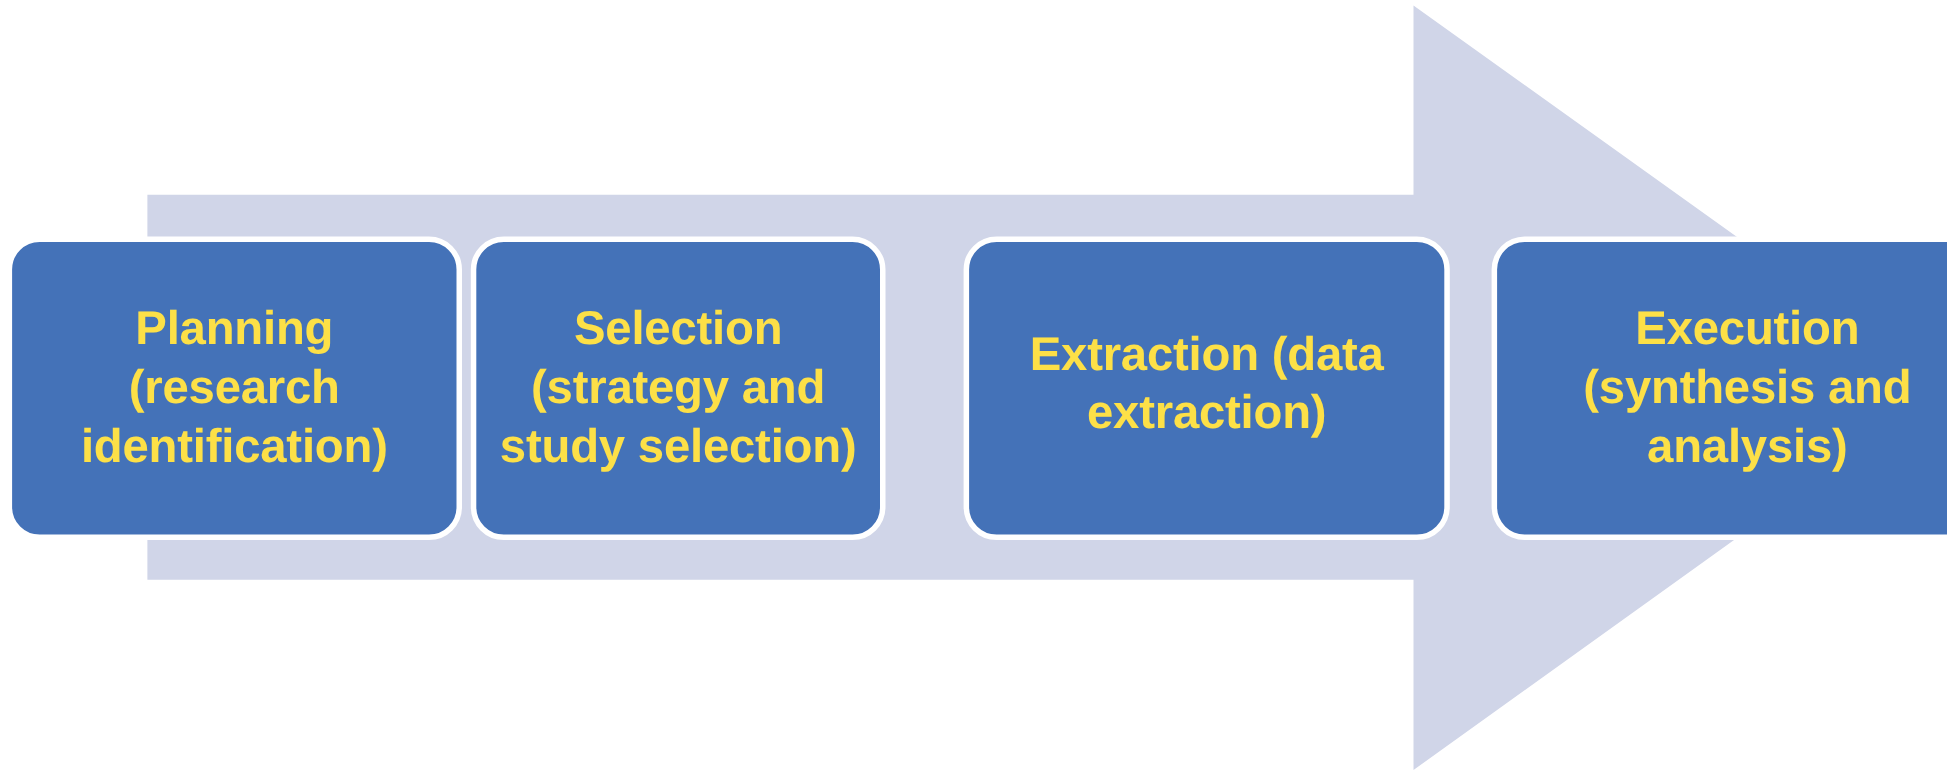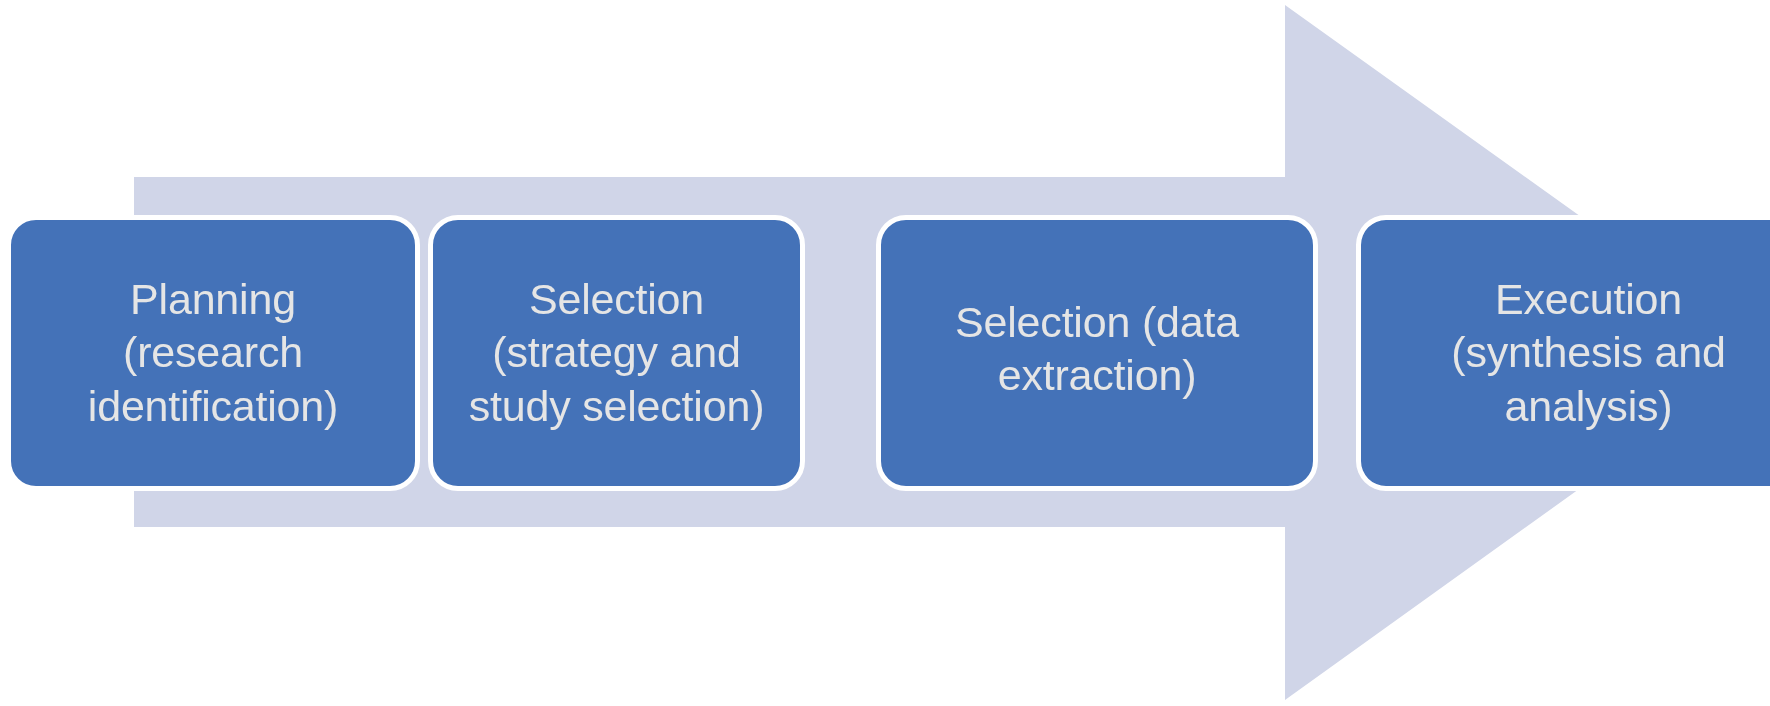--- a/index.html
+++ b/index.html
@@ -50,12 +50,12 @@
     overflow: hidden;
   }
   .stage-label {
-    color: #e5e5e5;
+    color: #fde047;
     font-family: "Liberation Sans", sans-serif;
     font-size: 43px;
     line-height: 1.24;
     text-align: center;
-    font-weight: 400;
+    font-weight: 700;
     letter-spacing: -0.2px;
     white-space: pre-line;
   }

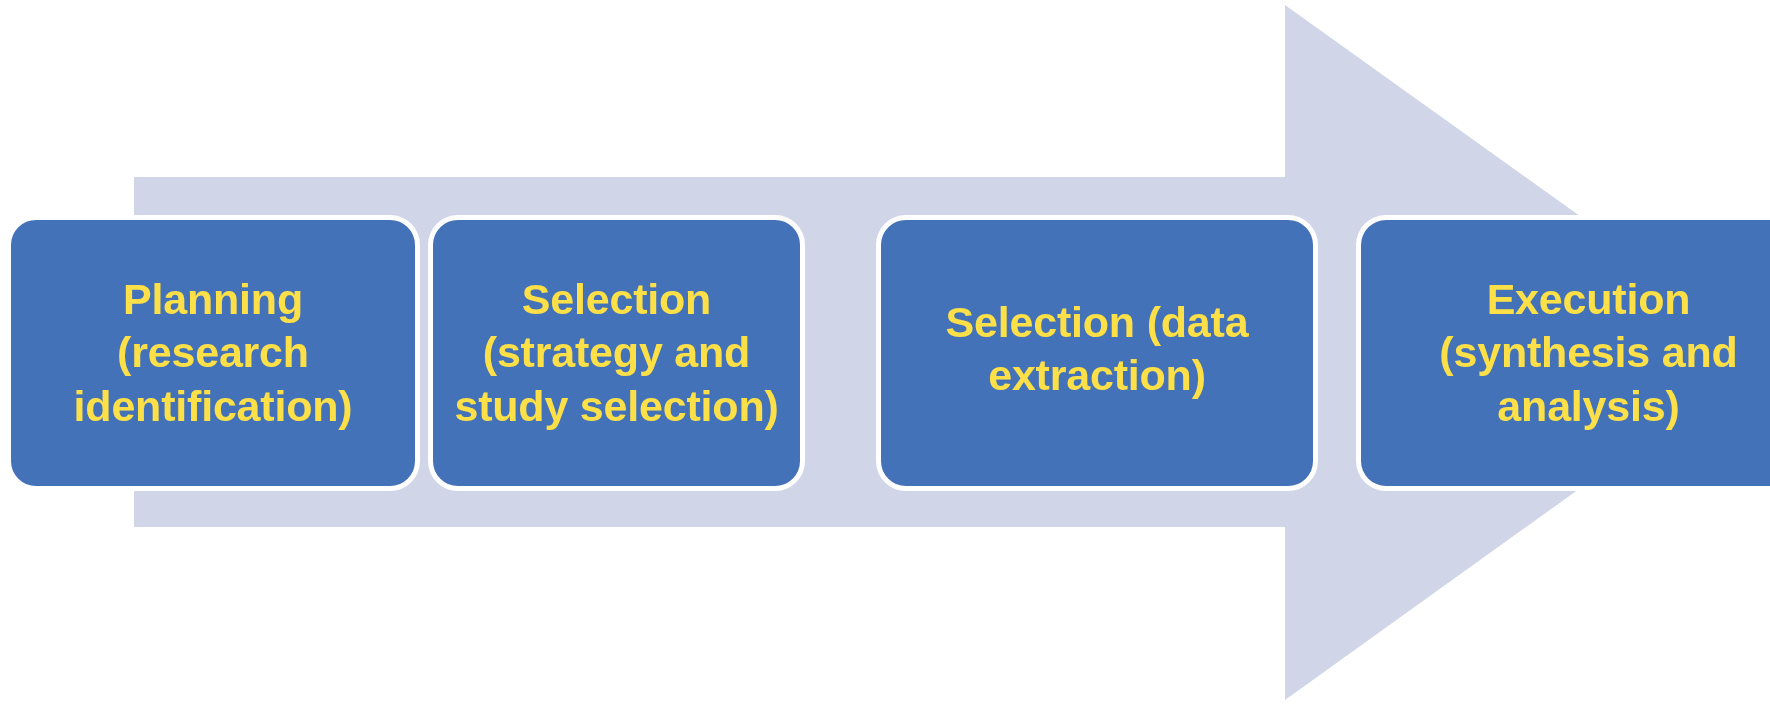--- a/index.html
+++ b/index.html
@@ -90,7 +90,7 @@
     </div>
 
     <div class="stage-box" id="stage-box-2">
-      <div class="stage-label">Selection (data
+      <div class="stage-label">Extraction (data
 extraction)</div>
     </div>
 

